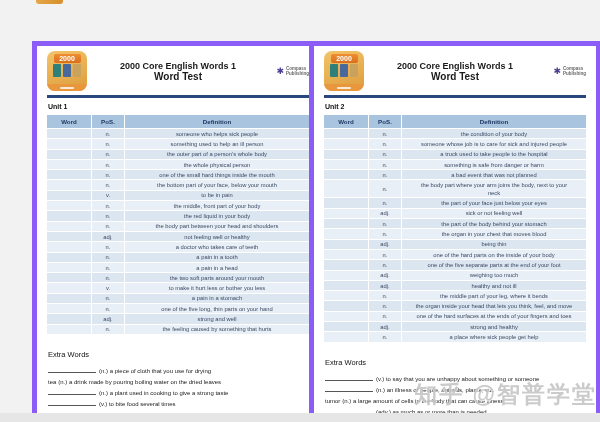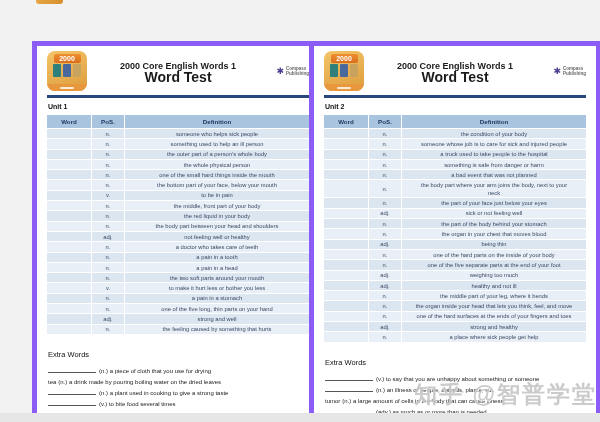--- a/index.html
+++ b/index.html
@@ -50,7 +50,7 @@
     pointer-events:none;
   }
   .ptitle .t1{font-size:9px;font-weight:bold;color:#1a1a1a;line-height:11px;}
-  .ptitle .t2{font-size:14px;font-weight:bold;color:#1a1a1a;line-height:10px;}
+  .ptitle .t2{font-size:10px;font-weight:bold;color:#1a1a1a;line-height:10px;}
   .publisher{margin-left:auto;display:flex;align-items:center;gap:2px;}
   .pub-star{font-size:9px;color:#4b3e91;line-height:9px;}
   .pub-text{display:flex;flex-direction:column;}

